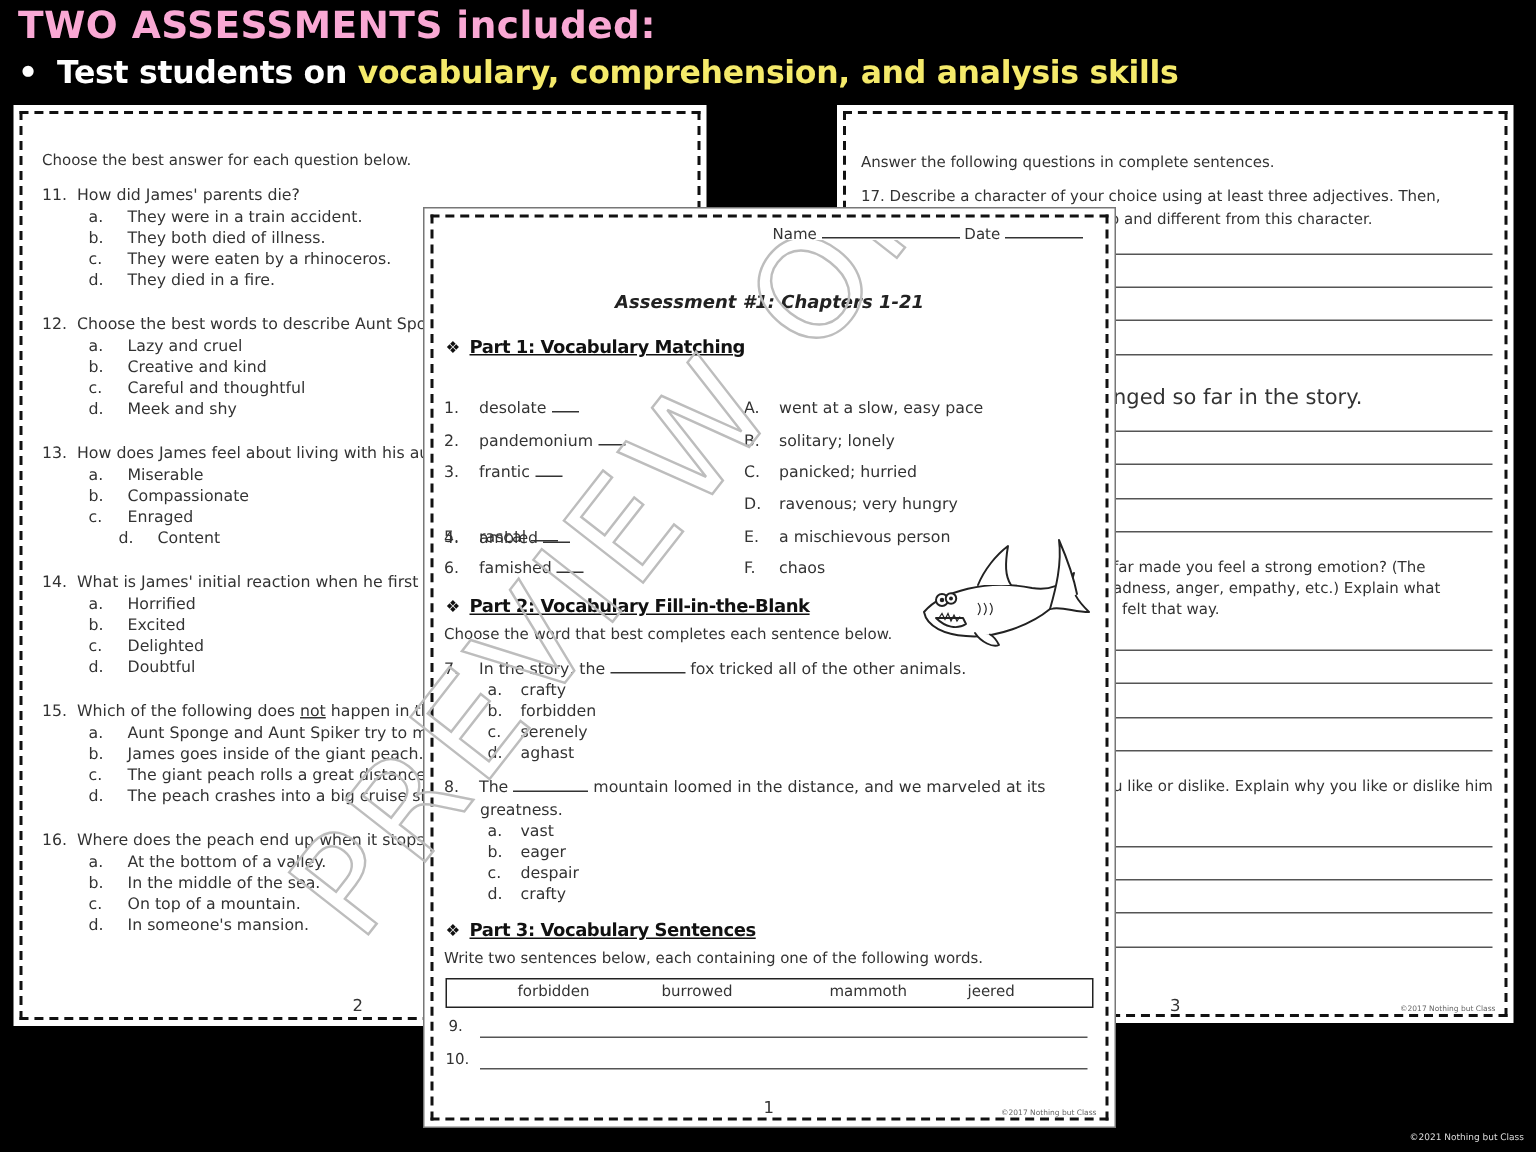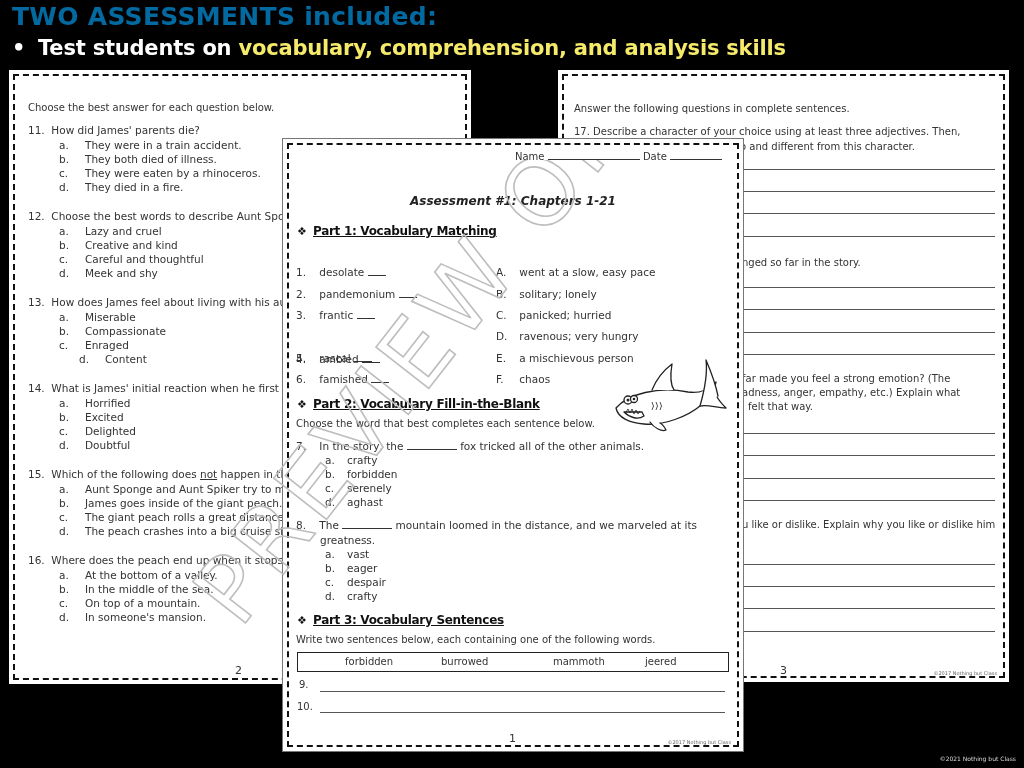--- a/index.html
+++ b/index.html
@@ -6,7 +6,7 @@
   html, body { width: 1024px; height: 768px; background: #000; overflow: hidden; }
   body { position: relative; font-family: "DejaVu Sans", sans-serif; color: #222; }
 
-  .banner-title { position: absolute; left: 12px; top: 2px; color: #0369a1; font-family: "DejaVu Sans", sans-serif; font-weight: bold; font-size: 25px; letter-spacing: 0.3px; }
+  .banner-title { position: absolute; left: 12px; top: 2px; color: #f9a8d4; font-family: "DejaVu Sans", sans-serif; font-weight: bold; font-size: 25px; letter-spacing: 0.3px; }
   .banner-sub { position: absolute; left: 12px; top: 36px; color: #fff; font-family: "DejaVu Sans", sans-serif; font-weight: bold; font-size: 21px; letter-spacing: -0.2px; white-space: nowrap; }
   .banner-sub .bullet { display: inline-block; width: 26px; }
   .banner-sub .hl { color: #f5ea6a; }

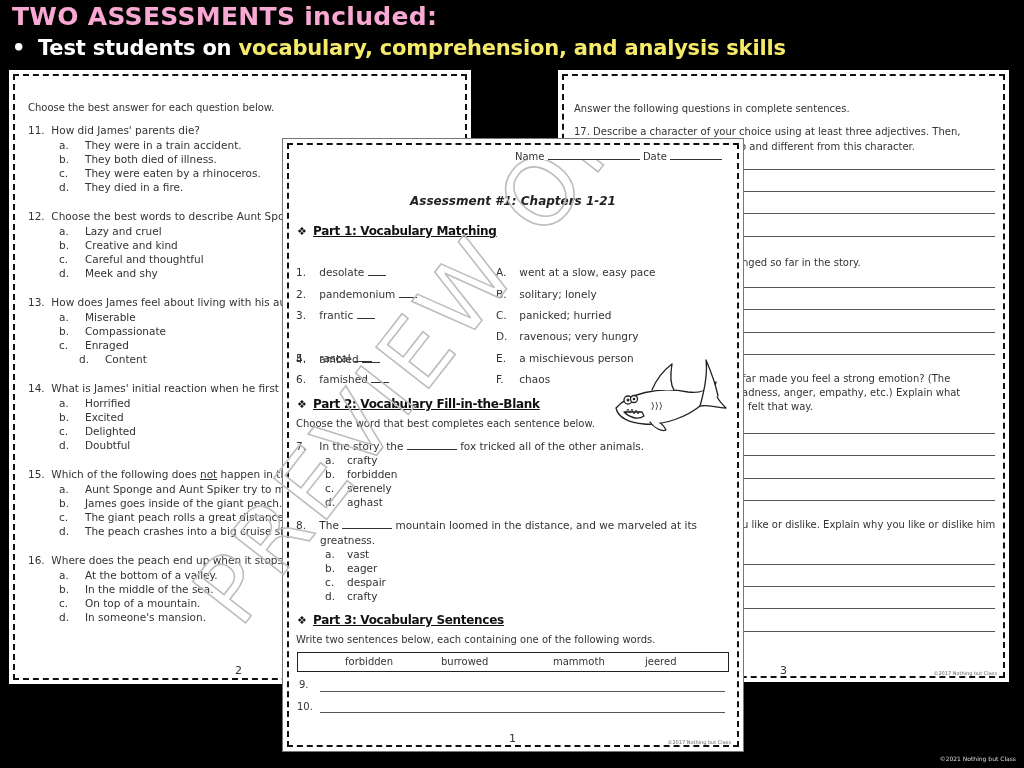--- a/index.html
+++ b/index.html
@@ -110,7 +110,7 @@
     <div class="wline" style="left:184px; right:14px; top:143px;"></div>
     <div class="wline" style="left:184px; right:14px; top:166px;"></div>
 
-    <div class="abs" style="left:184px; top:187px; font-size:10px;">nged so far in the story.</div>
+    <div class="abs" style="left:184px; top:187px; font-size:14px;">nged so far in the story.</div>
 
     <div class="wline" style="left:184px; right:14px; top:217px;"></div>
     <div class="wline" style="left:184px; right:14px; top:239px;"></div>

